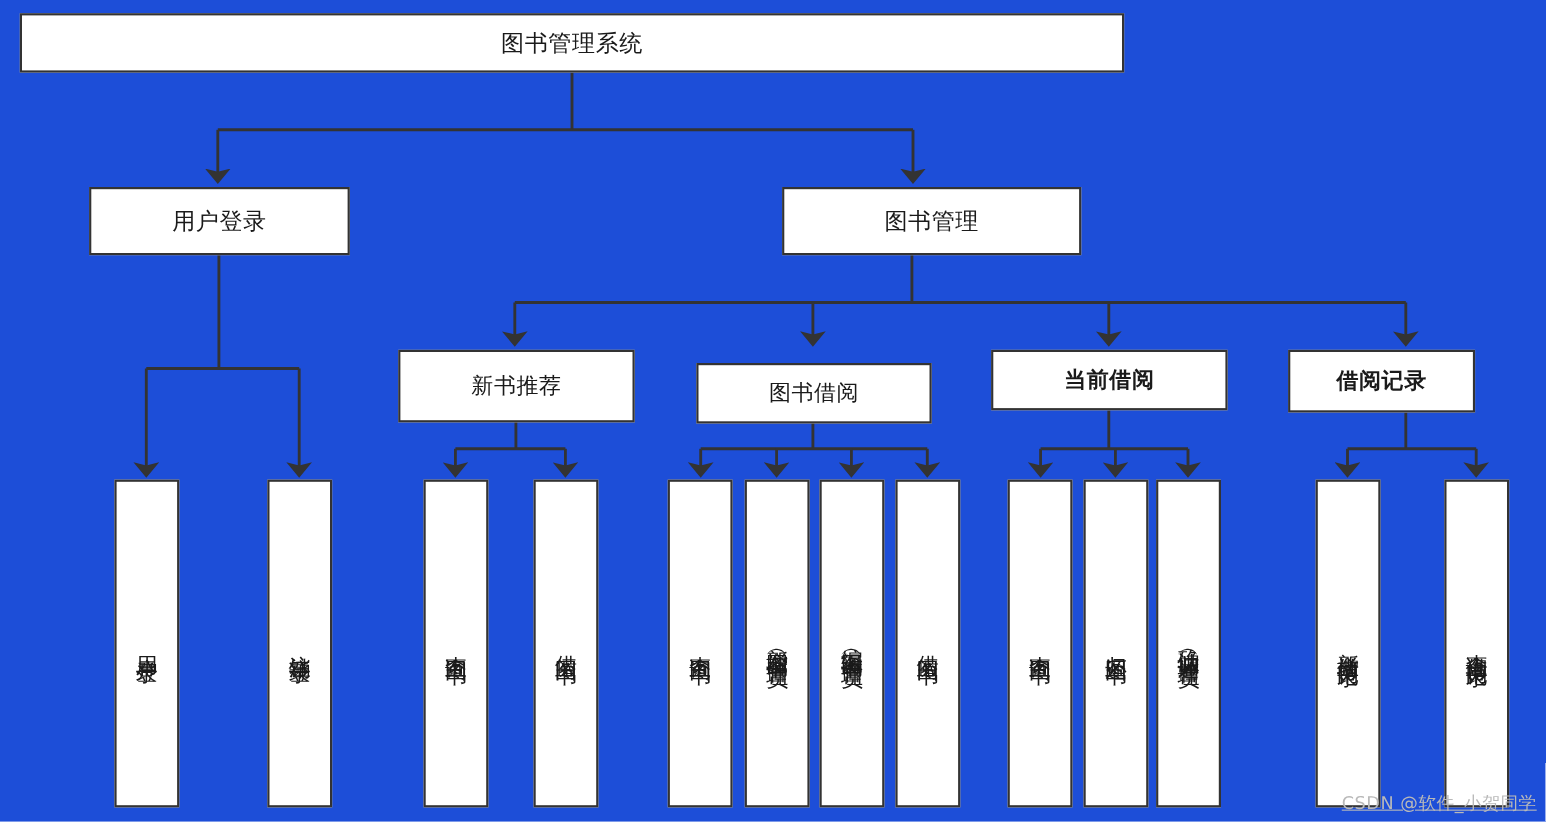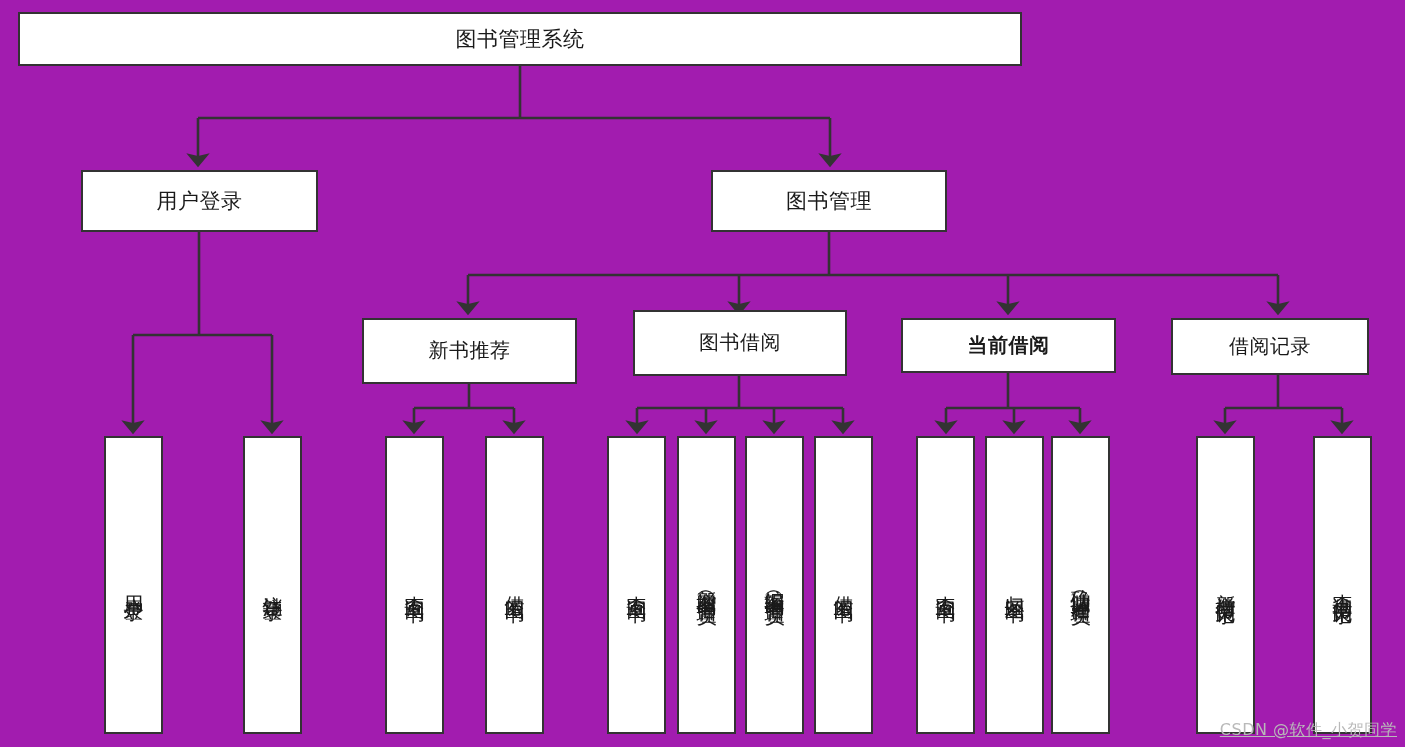--- a/index.html
+++ b/index.html
@@ -15,7 +15,7 @@
     position: relative;
     width: 1405px;
     height: 747px;
-    background: #a21caf;
+    background: #1d4ed8;
     overflow: hidden;
   }
   #edges-layer {

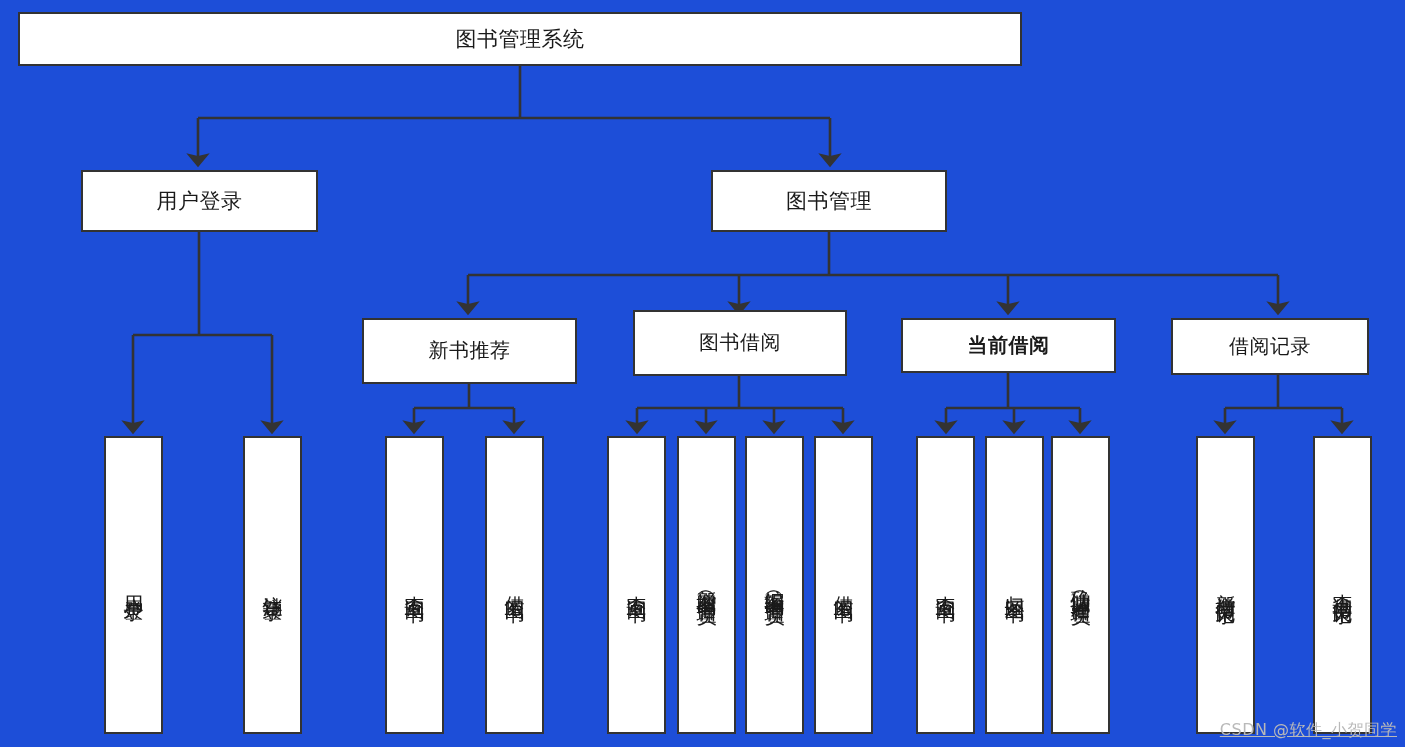--- a/index.html
+++ b/index.html
@@ -135,7 +135,7 @@
     <span class="node-label">用户登录</span>
   </div>
 
-  <div class="node node-l1" style="left:711px; top:170px; width:236px; height:62px;">
+  <div class="node node-l1" style="left:711px; top:170px; width:272px; height:62px;">
     <span class="node-label">图书管理</span>
   </div>
 

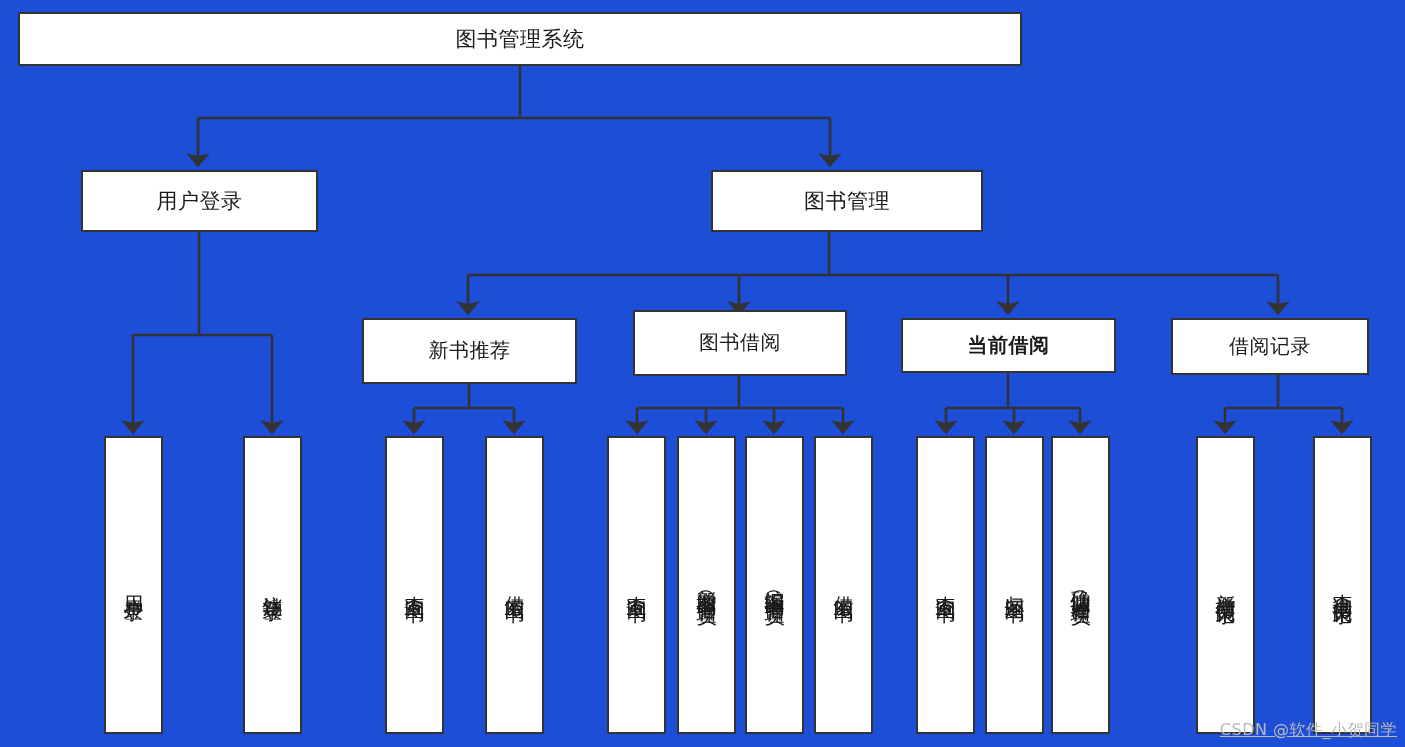--- a/index.html
+++ b/index.html
@@ -143,7 +143,7 @@
     <span class="node-label">新书推荐</span>
   </div>
 
-  <div class="node node-l2" style="left:633px; top:310px; width:214px; height:66px;">
+  <div class="node node-l2" style="left:633px; top:330px; width:214px; height:55px;">
     <span class="node-label">图书借阅</span>
   </div>
 

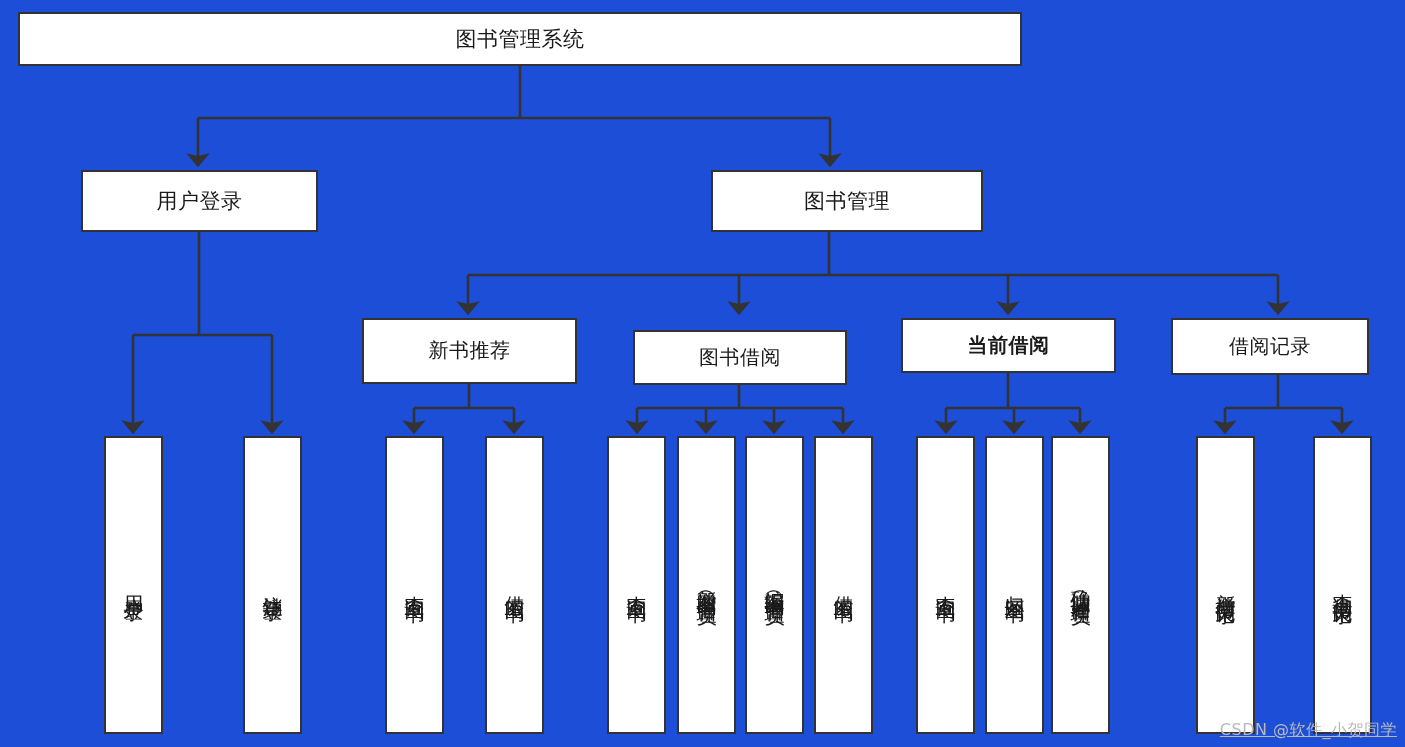--- a/index.html
+++ b/index.html
@@ -151,7 +151,7 @@
     <span class="node-label">当前借阅</span>
   </div>
 
-  <div class="node node-l2" style="left:1171px; top:318px; width:198px; height:57px;">
+  <div class="node node-l2" style="left:1171px; top:318px; width:170px; height:57px;font-weight:bold;">
     <span class="node-label">借阅记录</span>
   </div>
 

